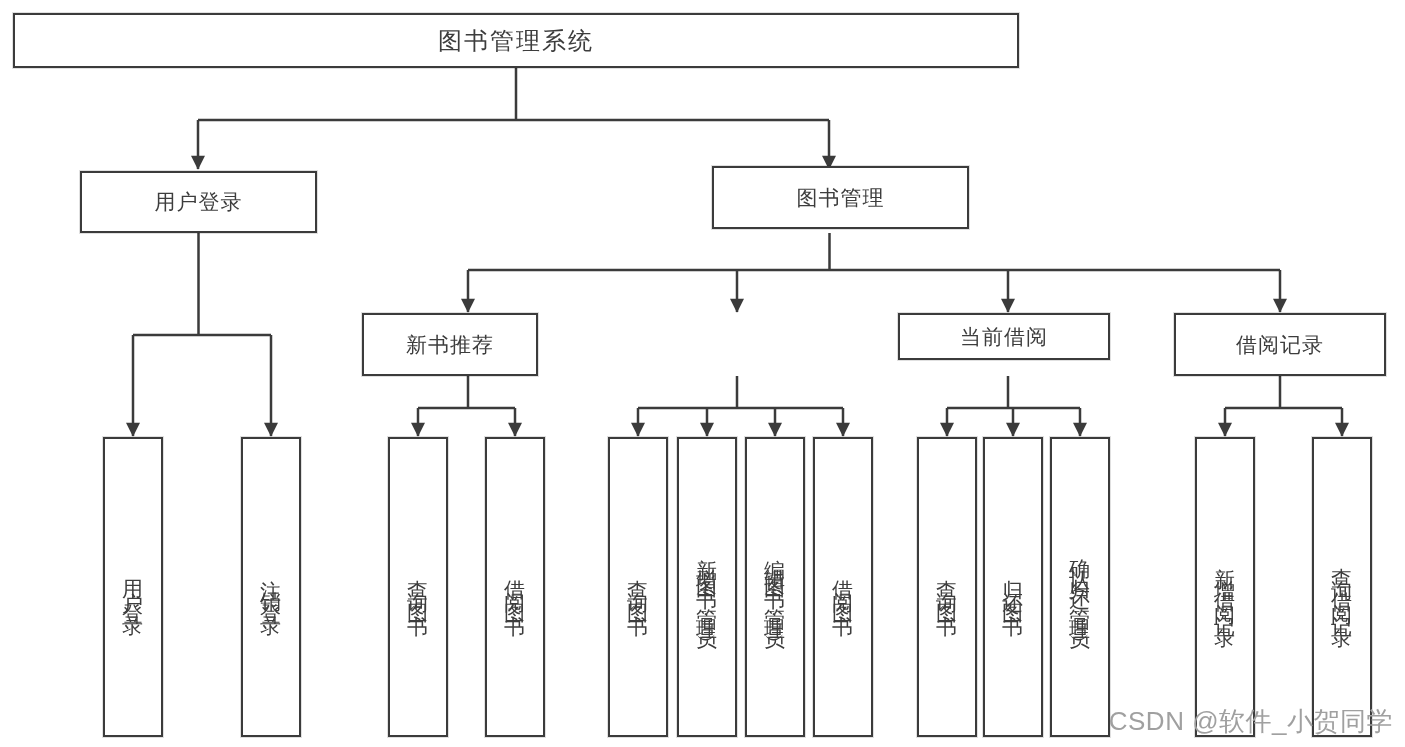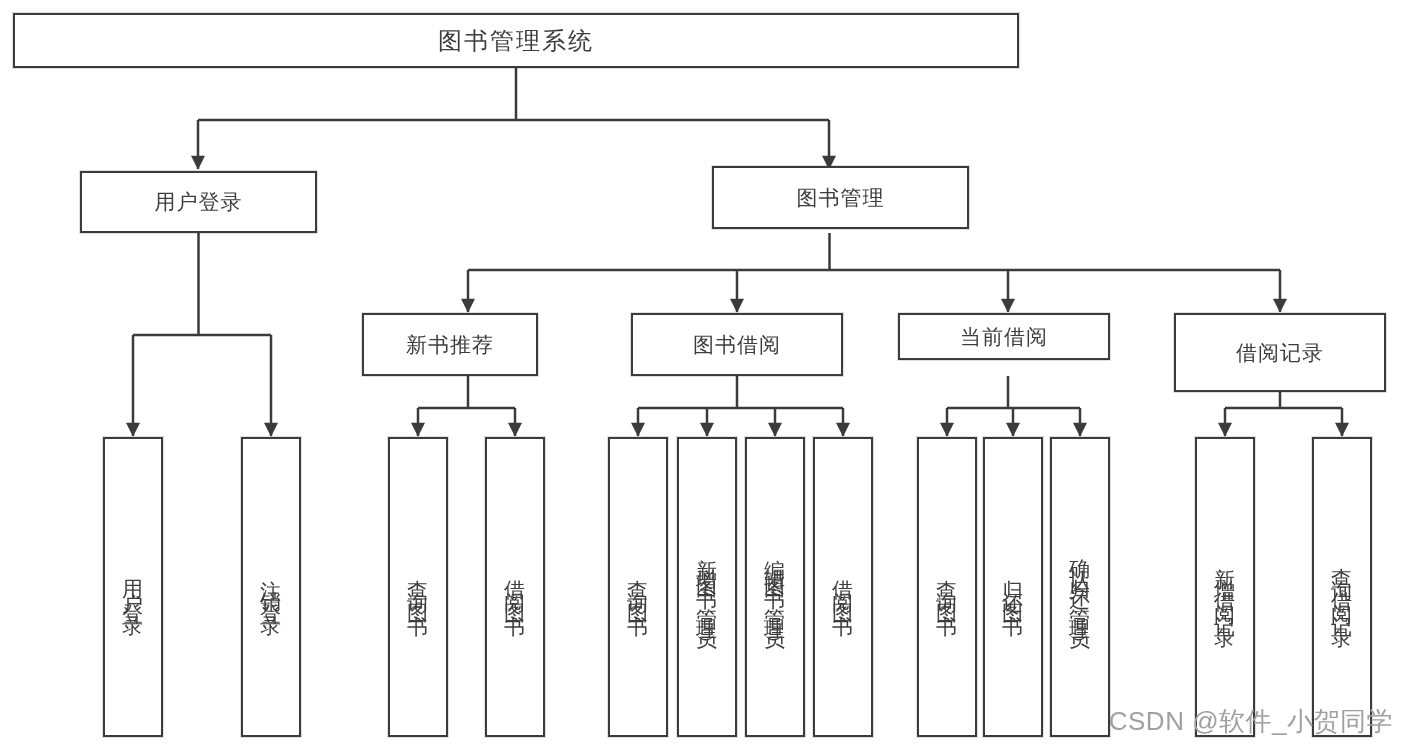--- a/index.html
+++ b/index.html
@@ -103,7 +103,6 @@
   <div class="node h-node" style="left:712px;top:160px;width:257px;height:63px;margin-top:6px;">图书管理</div>
 
   <div class="node h-node" style="left:362px;top:313px;width:176px;height:63px;">新书推荐</div>
-  <div class="node h-node" style="left:631px;top:313px;width:212px;height:63px;">图书借阅</div>
   <div class="node h-node" style="left:898px;top:313px;width:212px;height:47px;">当前借阅</div>
   <div class="node h-node" style="left:1174px;top:313px;width:212px;height:79px;">借阅记录</div>
 

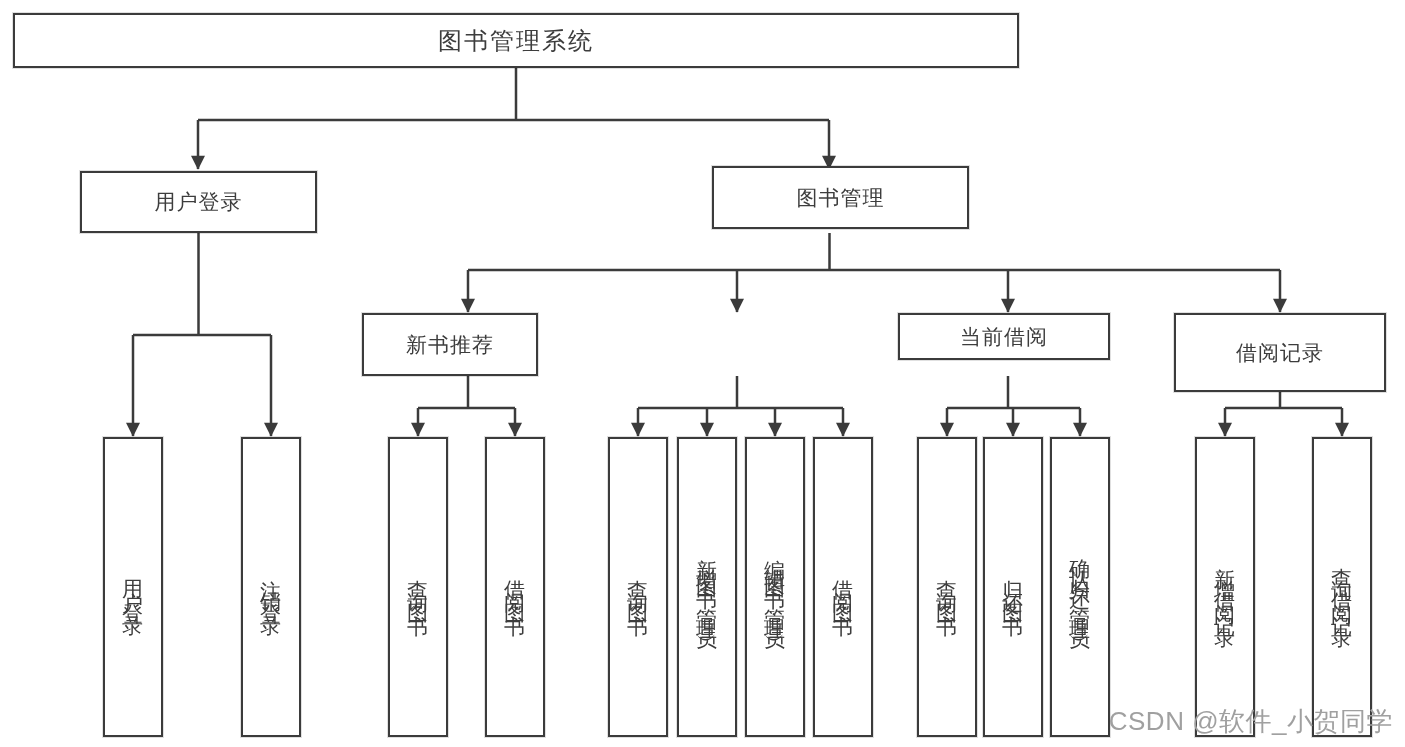--- a/index.html
+++ b/index.html
@@ -104,7 +104,7 @@
 
   <div class="node h-node" style="left:362px;top:313px;width:176px;height:63px;">新书推荐</div>
   <div class="node h-node" style="left:898px;top:313px;width:212px;height:47px;">当前借阅</div>
-  <div class="node h-node" style="left:1174px;top:313px;width:212px;height:79px;">借阅记录</div>
+  <div class="node h-node" style="left:1174px;top:313px;width:212px;height:63px;">借阅记录</div>
 
   <div class="node leaf" style="left:103px;top:437px;width:60px;height:300px;">用户登录</div>
   <div class="node leaf" style="left:241px;top:437px;width:60px;height:300px;">注销登录</div>

